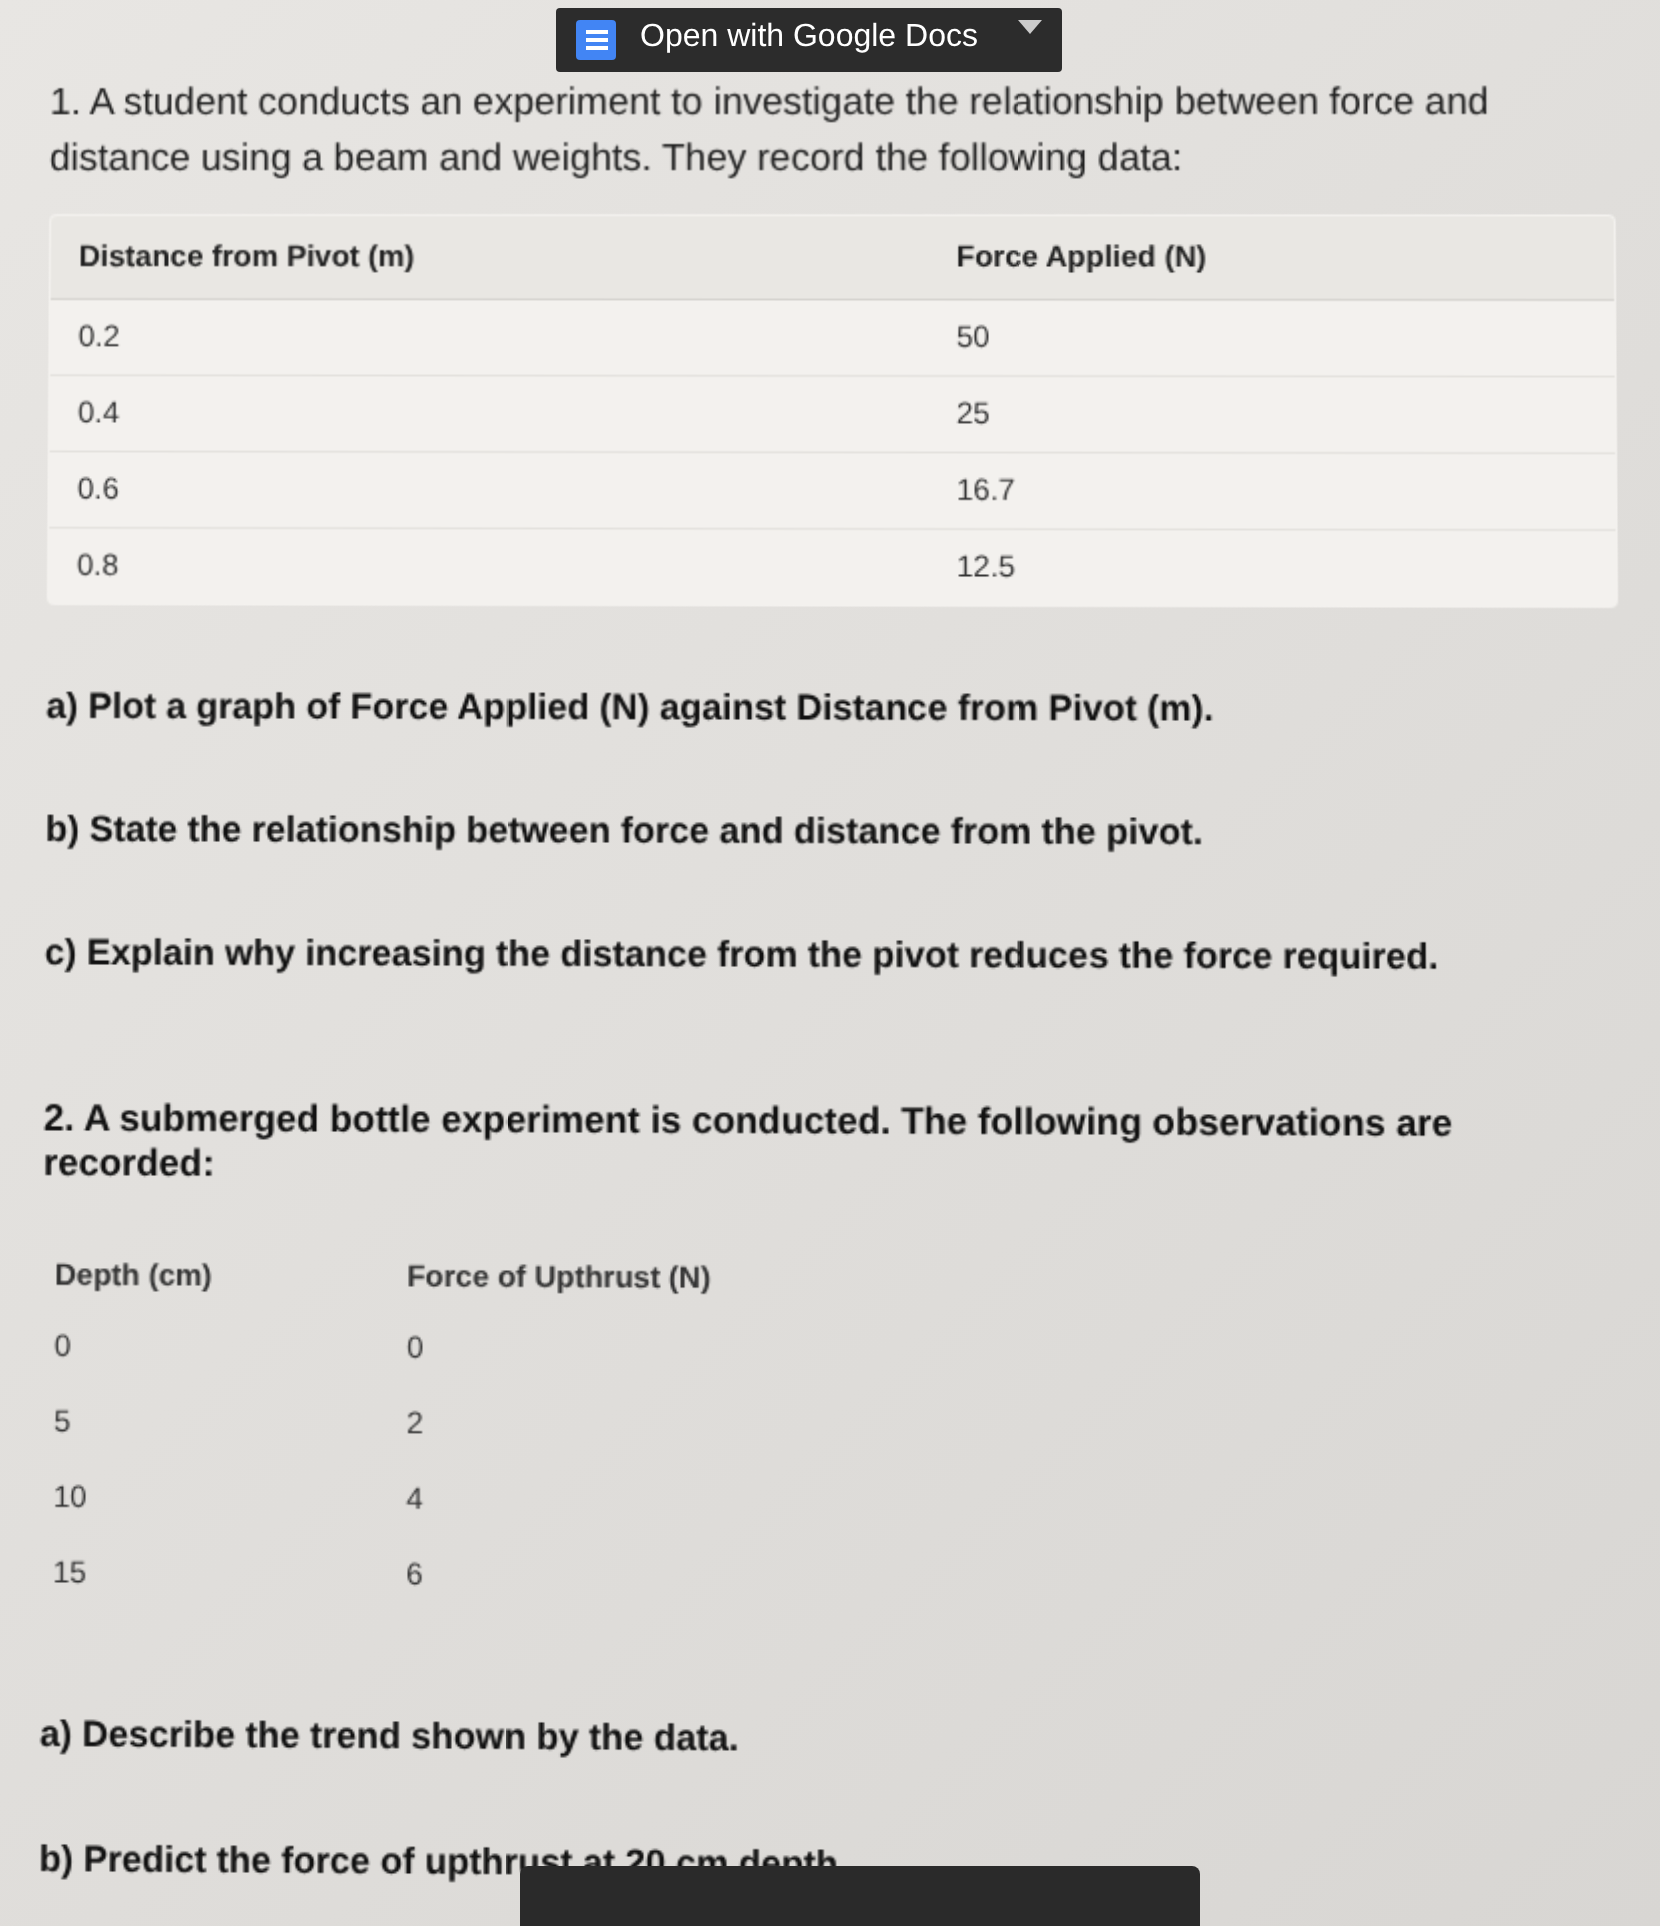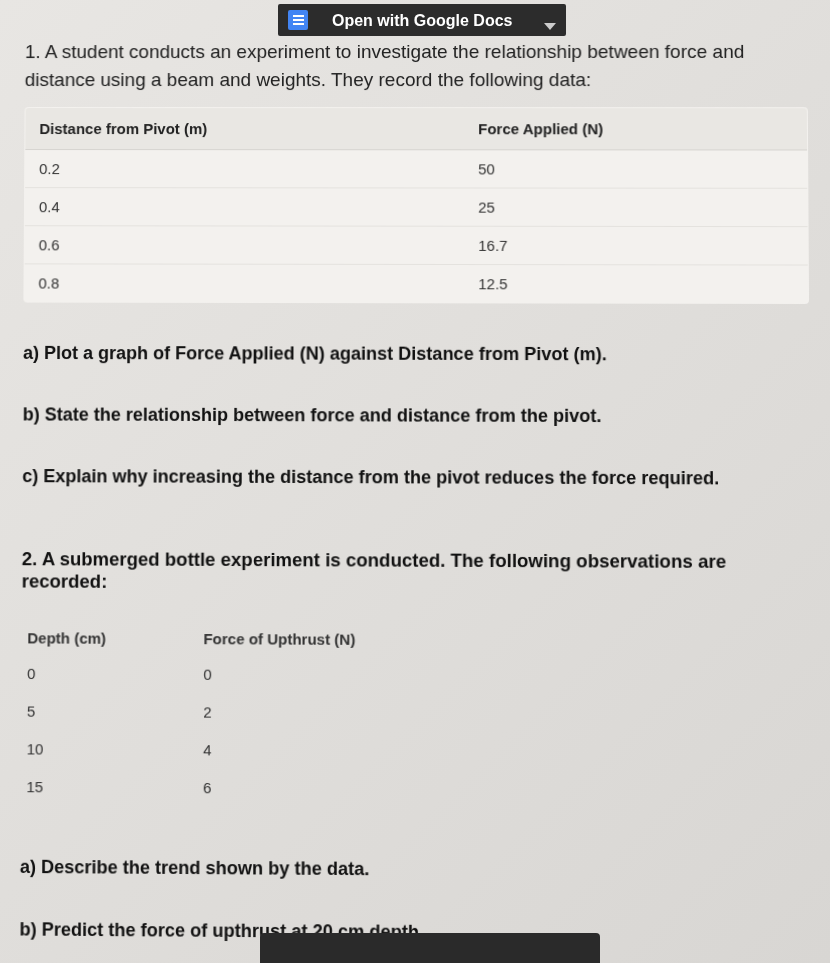--- a/index.html
+++ b/index.html
@@ -25,12 +25,11 @@
     color: #fff;
     font-size: 16px;
     display: flex;
-    align-items: flex-end;
-    gap: 24px;
+    align-items: flex-start;
+    gap: 12px;
     padding: 6px 10px;
     border-radius: 2px;
     z-index: 5;
-    font-weight: bold;
   }
   .docs-icon {
     width: 20px; height: 20px;

